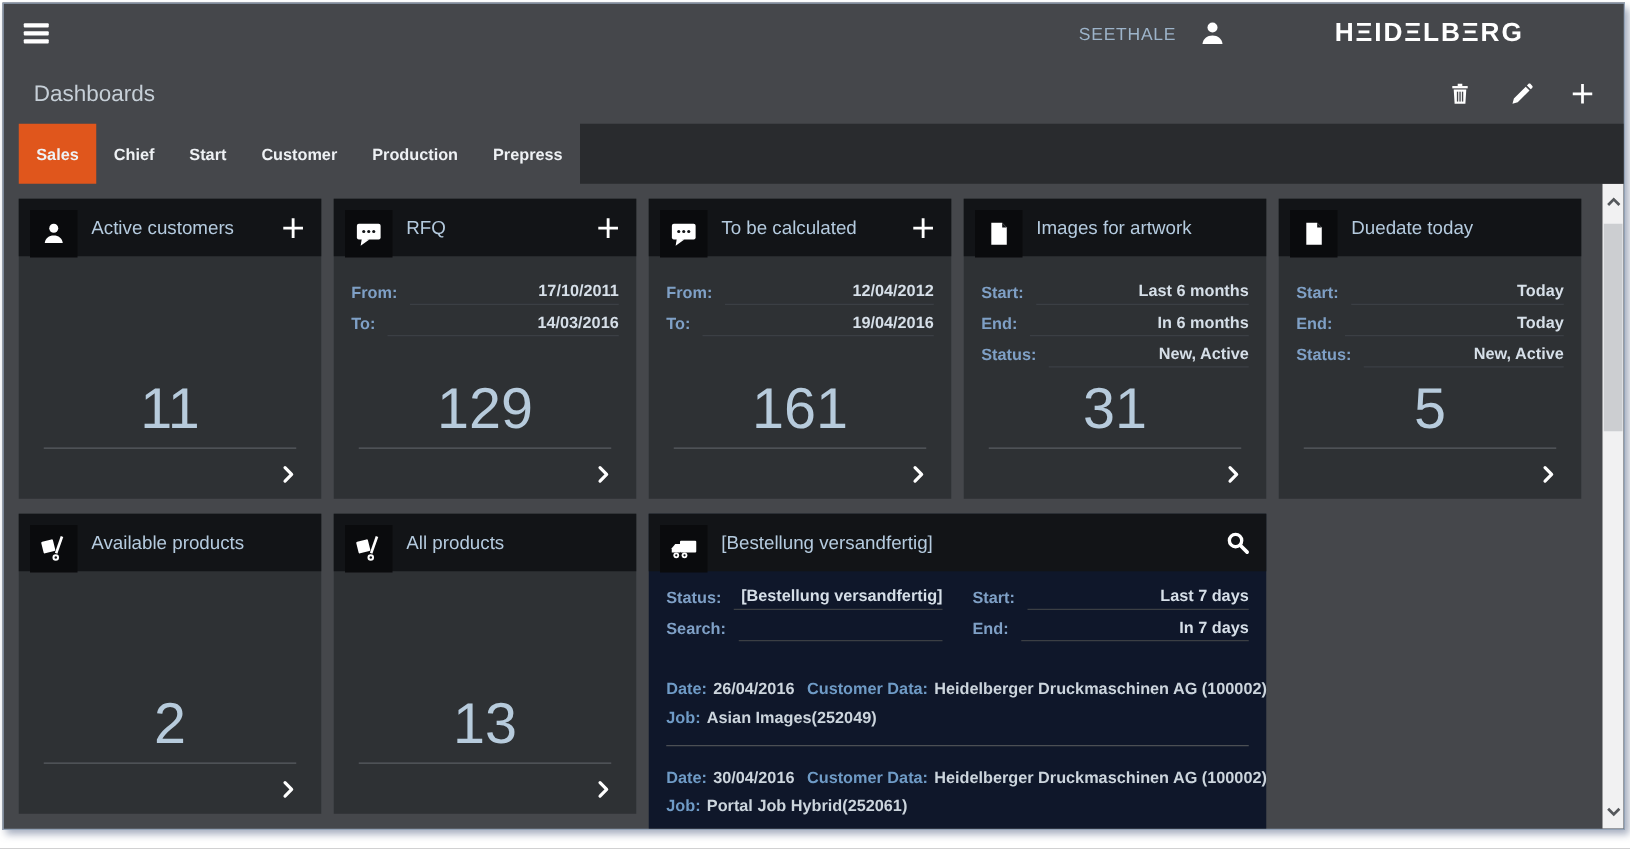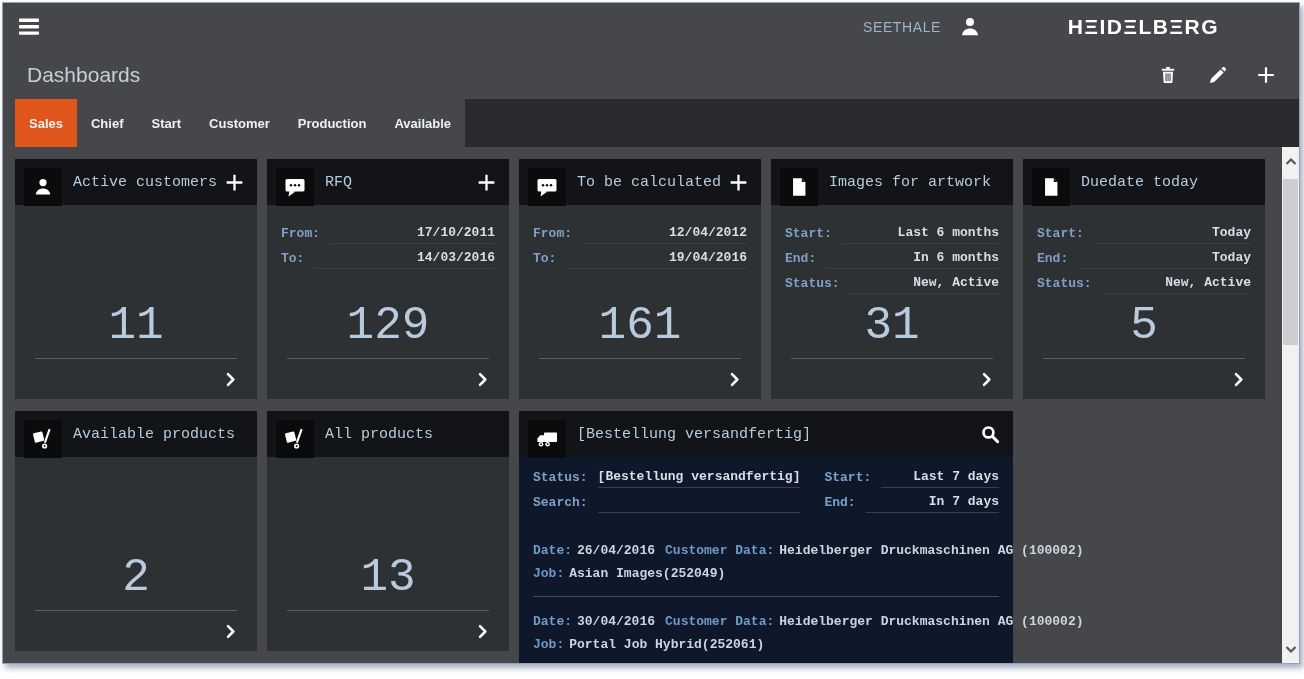--- a/index.html
+++ b/index.html
@@ -18,7 +18,7 @@
 
   
   .toolbar{height:48px;flex:none;position:relative;display:flex;align-items:center;}
-  .toolbar-title{margin-left:24px;color:#c6cfd7;font-size:21px;}
+  .toolbar-title{margin-left:24px;color:#c6cfd7;font-size:18px;}
   .toolbar-icons{position:absolute;right:22px;display:flex;align-items:center;gap:27px;}
   .tool-btn{width:22px;height:22px;display:flex;align-items:center;justify-content:center;cursor:pointer;}
 

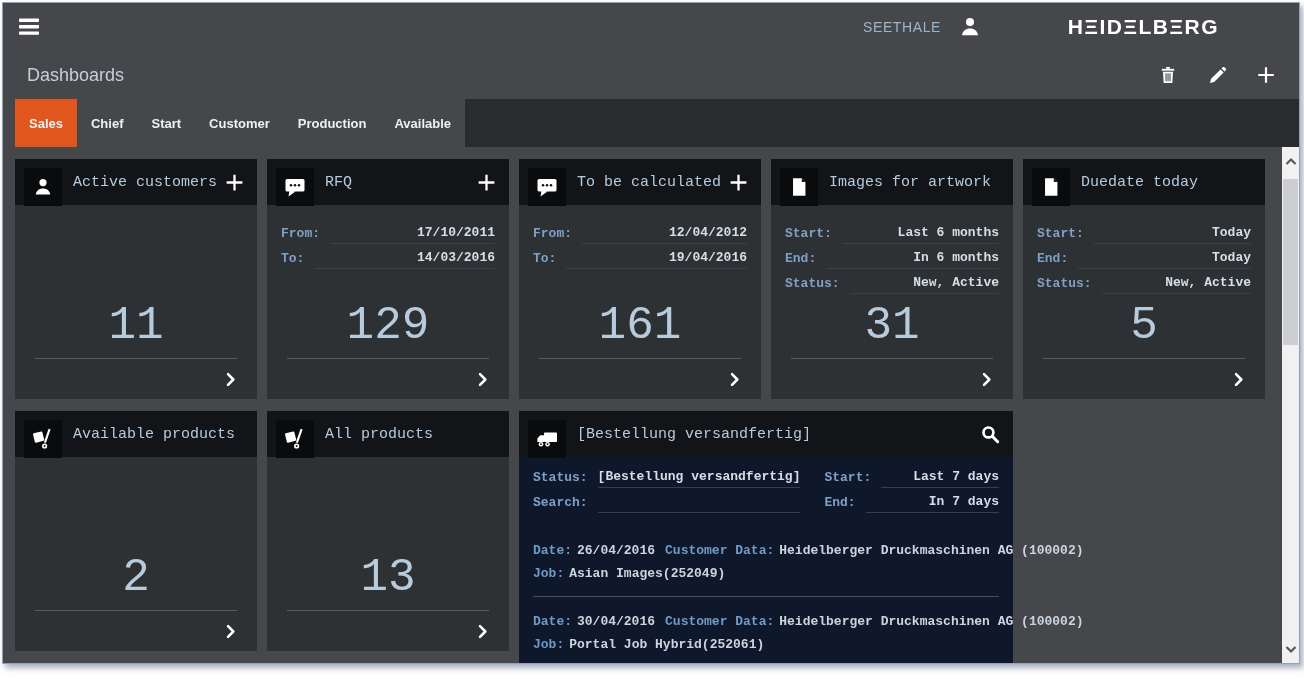--- a/index.html
+++ b/index.html
@@ -129,7 +129,7 @@
     <div class="tab">Start</div>
     <div class="tab">Customer</div>
     <div class="tab">Production</div>
-    <div class="tab">Available</div>
+    <div class="tab">Prepress</div>
     <div class="tab-filler"></div>
   </div>
 

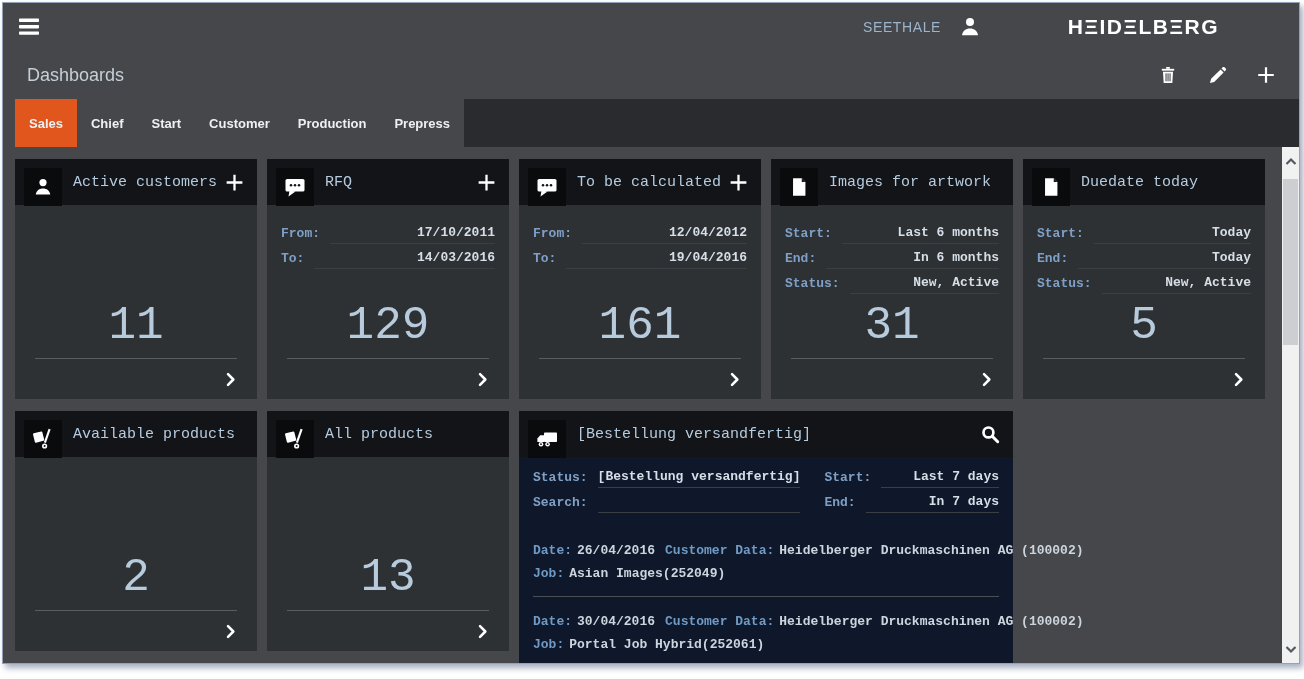--- a/index.html
+++ b/index.html
@@ -29,7 +29,7 @@
   .tab-filler{flex:1;background:#292b2e;}
 
   
-  .content{flex:1;position:relative;overflow:hidden;font-family:Liberation Mono, monospace;}
+  .content{flex:1;position:relative;overflow:hidden;}
   .grid{position:absolute;left:12px;top:12px;display:grid;
         grid-template-columns:repeat(5,242px);grid-auto-rows:240px;column-gap:10px;row-gap:12px;}
 

